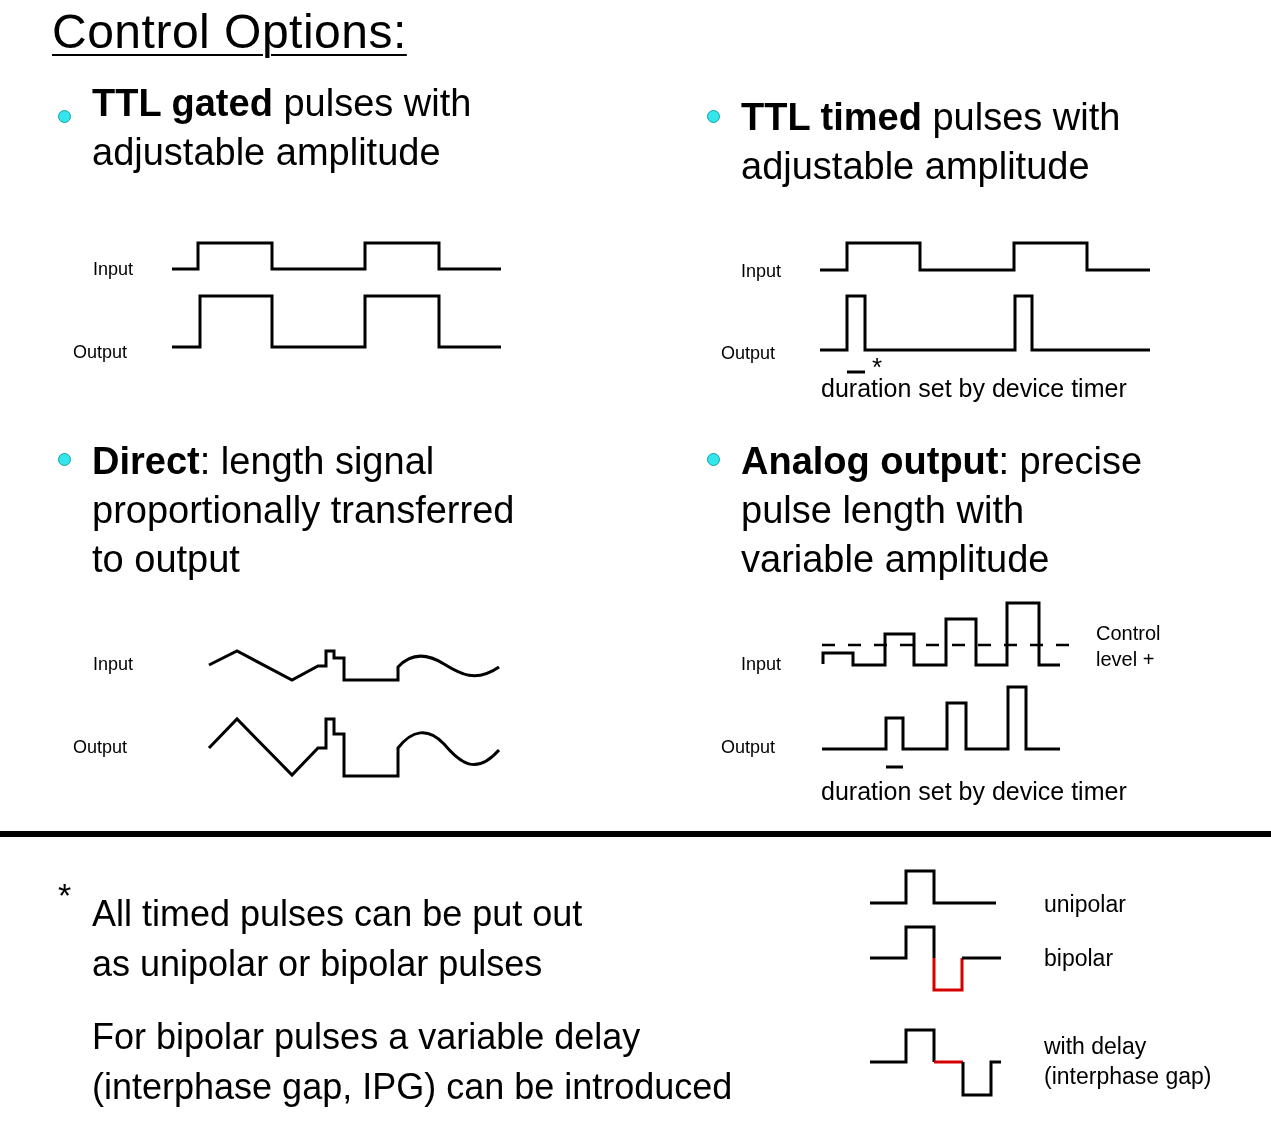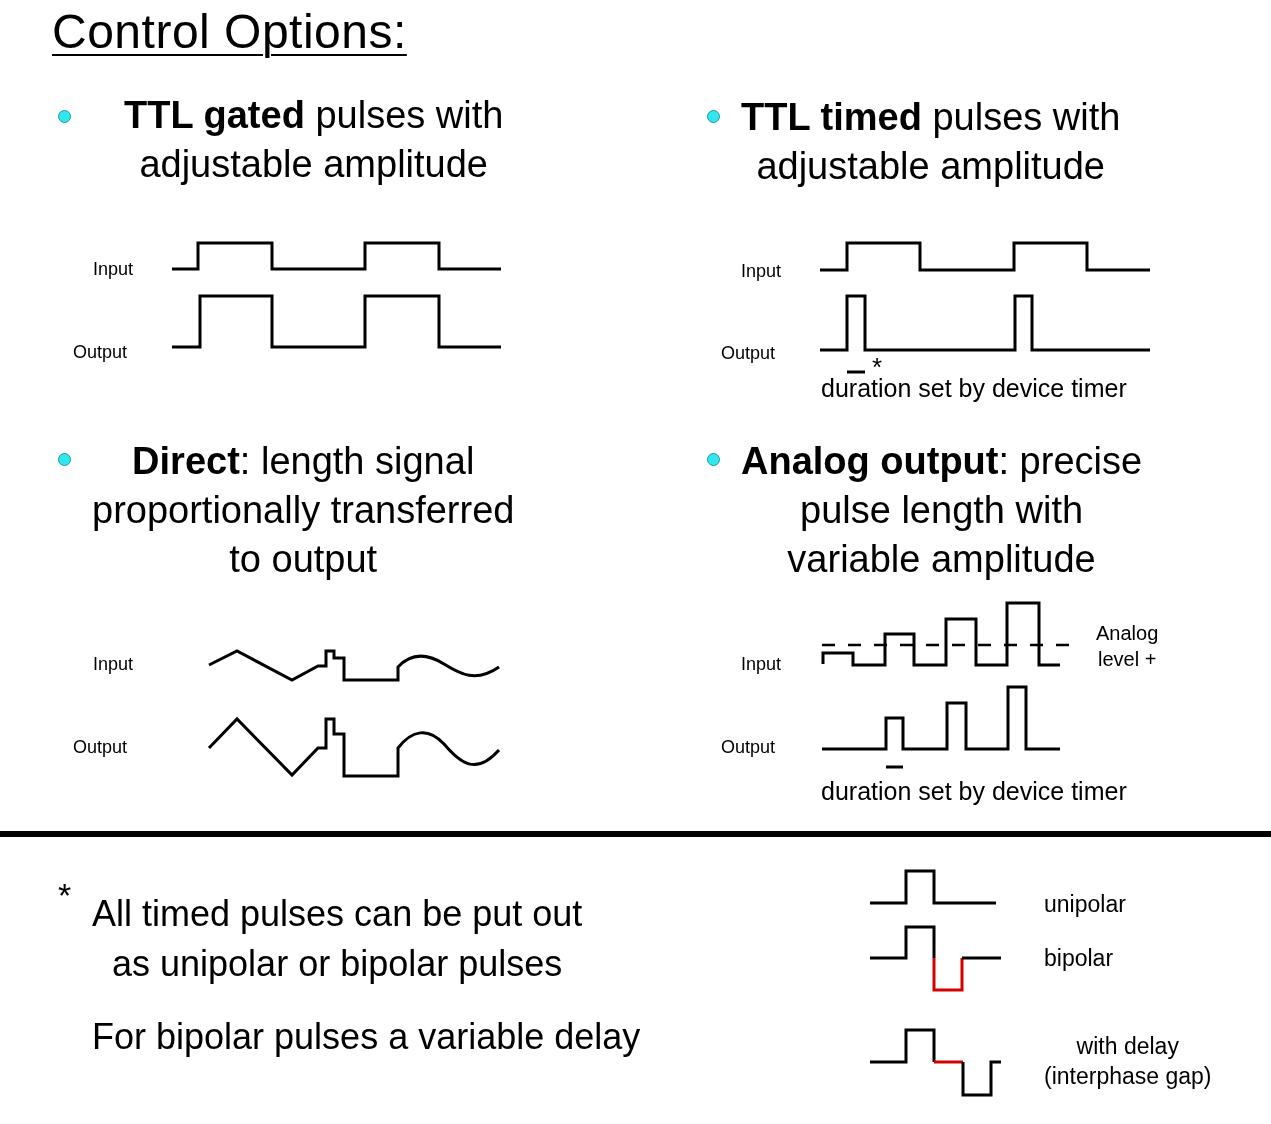--- a/index.html
+++ b/index.html
@@ -4,7 +4,7 @@
 <style>
   html,body{margin:0;padding:0;background:#fff;}
   body{width:1271px;height:1124px;position:relative;overflow:hidden;font-family:"Liberation Sans",sans-serif;color:#000;}
-  .abs{position:absolute;text-align:center;}
+  .abs{position:absolute;}
   .title{left:52px;top:2px;font-size:48px;line-height:60px;text-decoration:underline;text-decoration-thickness:2px;text-underline-offset:6px;letter-spacing:0.5px;}
   .bullet{width:11px;height:11px;border-radius:50%;background:#33e6ee;border:1px solid #1a9ea6;}
   .btext{font-size:38px;line-height:49px;white-space:nowrap;}

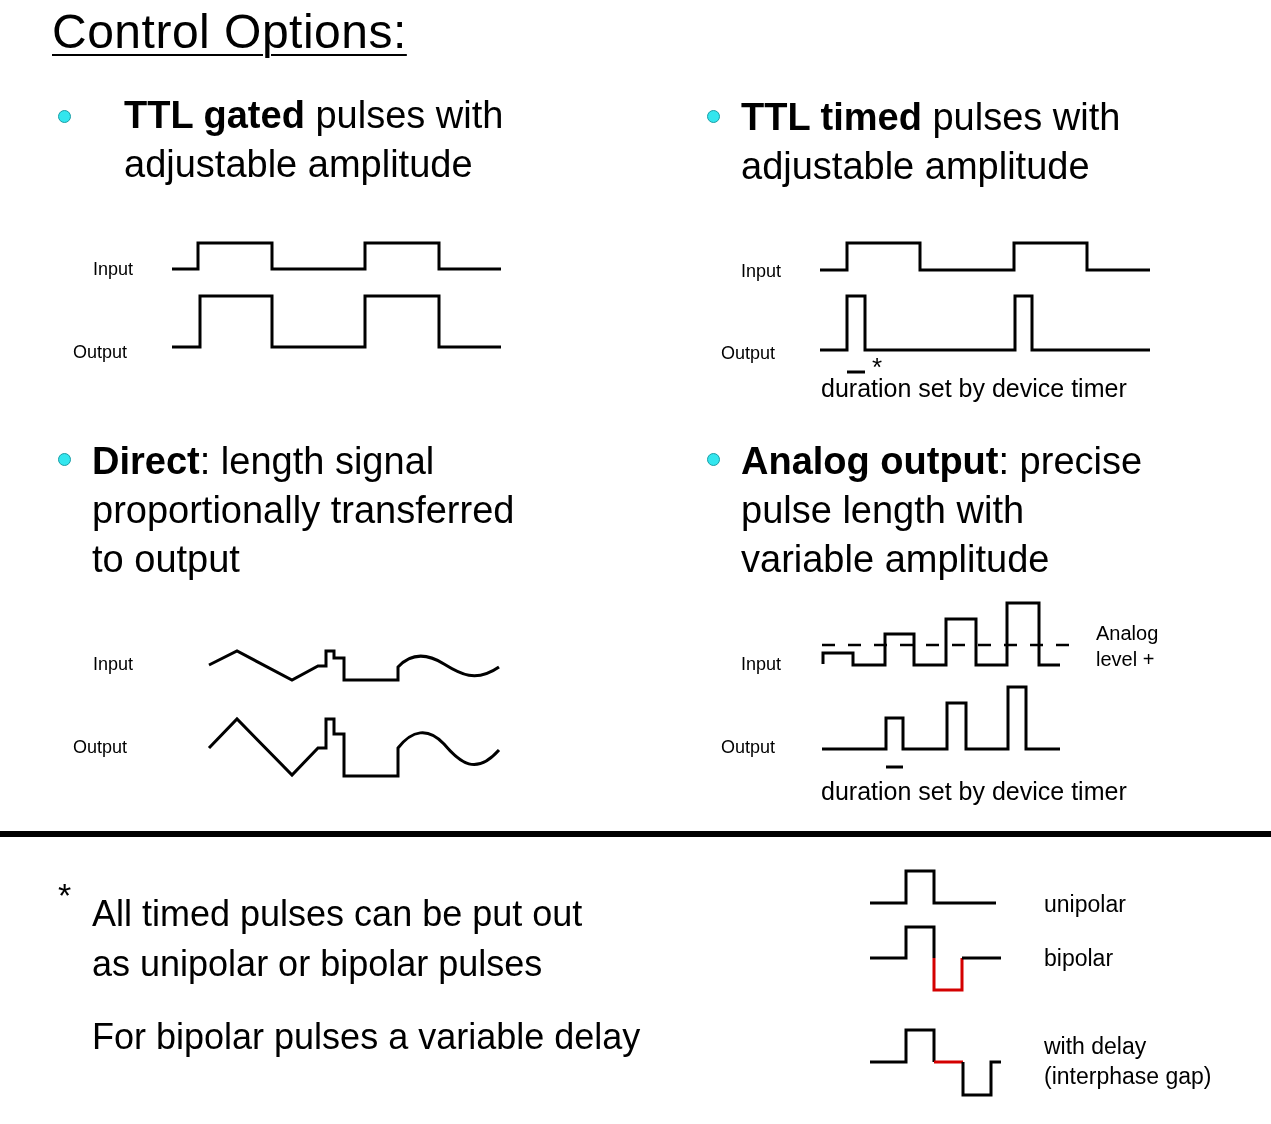--- a/index.html
+++ b/index.html
@@ -22,7 +22,7 @@
 <div class="abs title">Control Options:</div>
 
 <div class="abs bullet" style="left:58px;top:110px;"></div>
-<div class="abs btext" style="left:92px;top:91px;margin-left:32px;">
+<div class="abs btext" style="left:92px;top:79px;">
   <div><b>TTL gated</b><span> pulses with</span></div>
   <div>adjustable amplitude</div>
 </div>

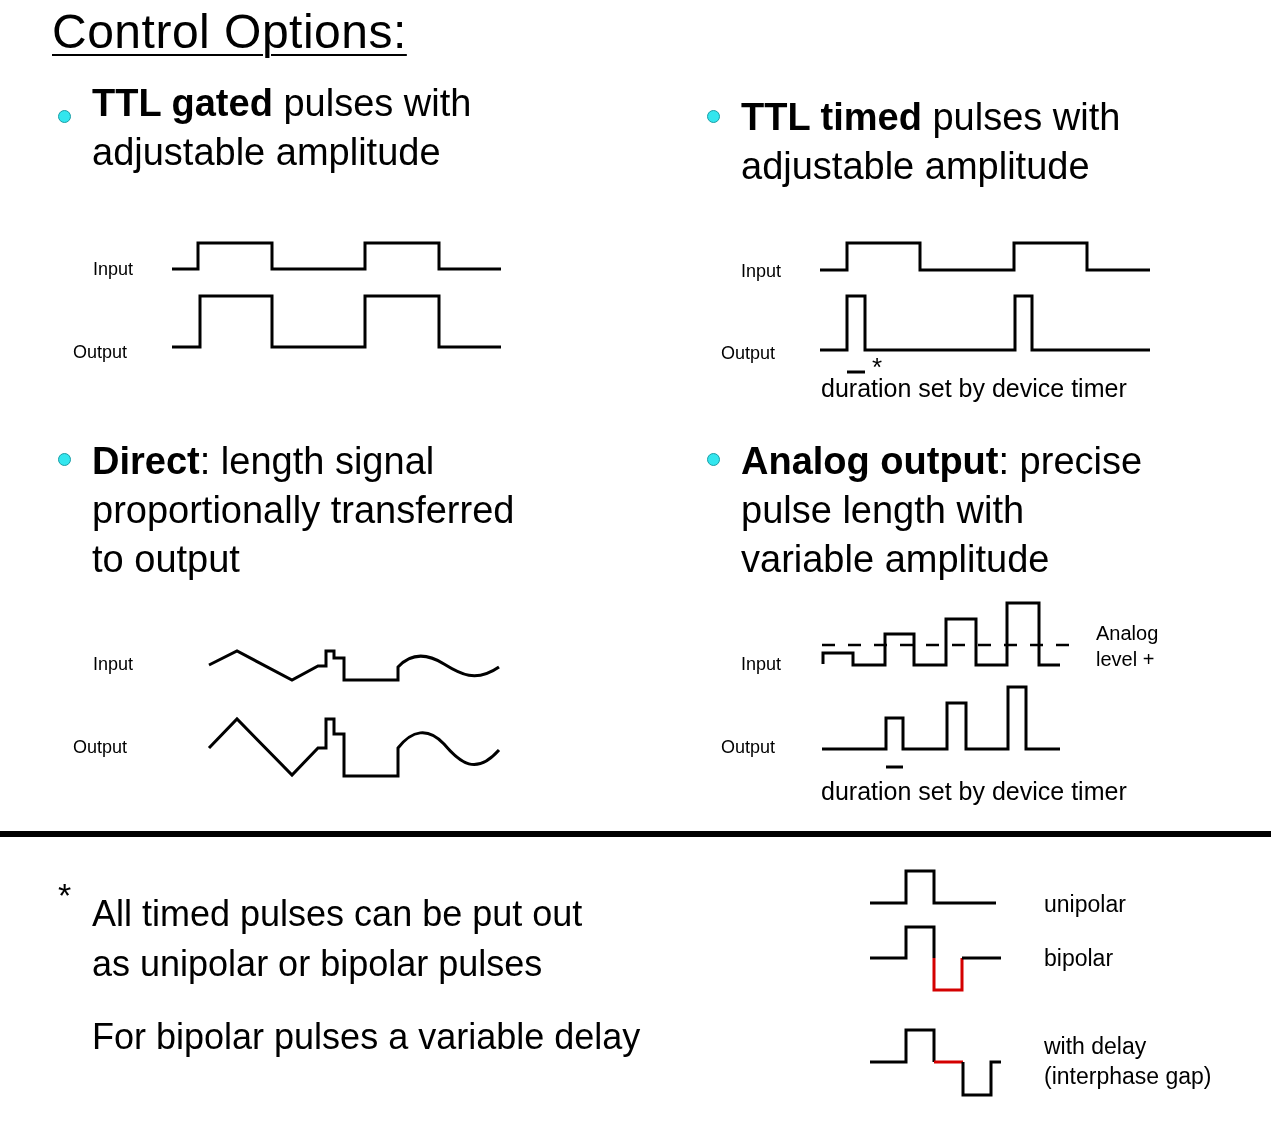--- a/index.html
+++ b/index.html
@@ -76,7 +76,7 @@
   <line x1="886" y1="767" x2="903" y2="767" stroke="#000" stroke-width="3"></line>
 </svg>
 <div class="abs small" style="left:1096px;top:620px;">
-  <div>Analog</div>
+  <div>Control</div>
   <div>level +</div>
 </div>
 <div class="abs cap" style="left:821px;top:776px;"><span>duration</span><span> set by device timer</span></div>

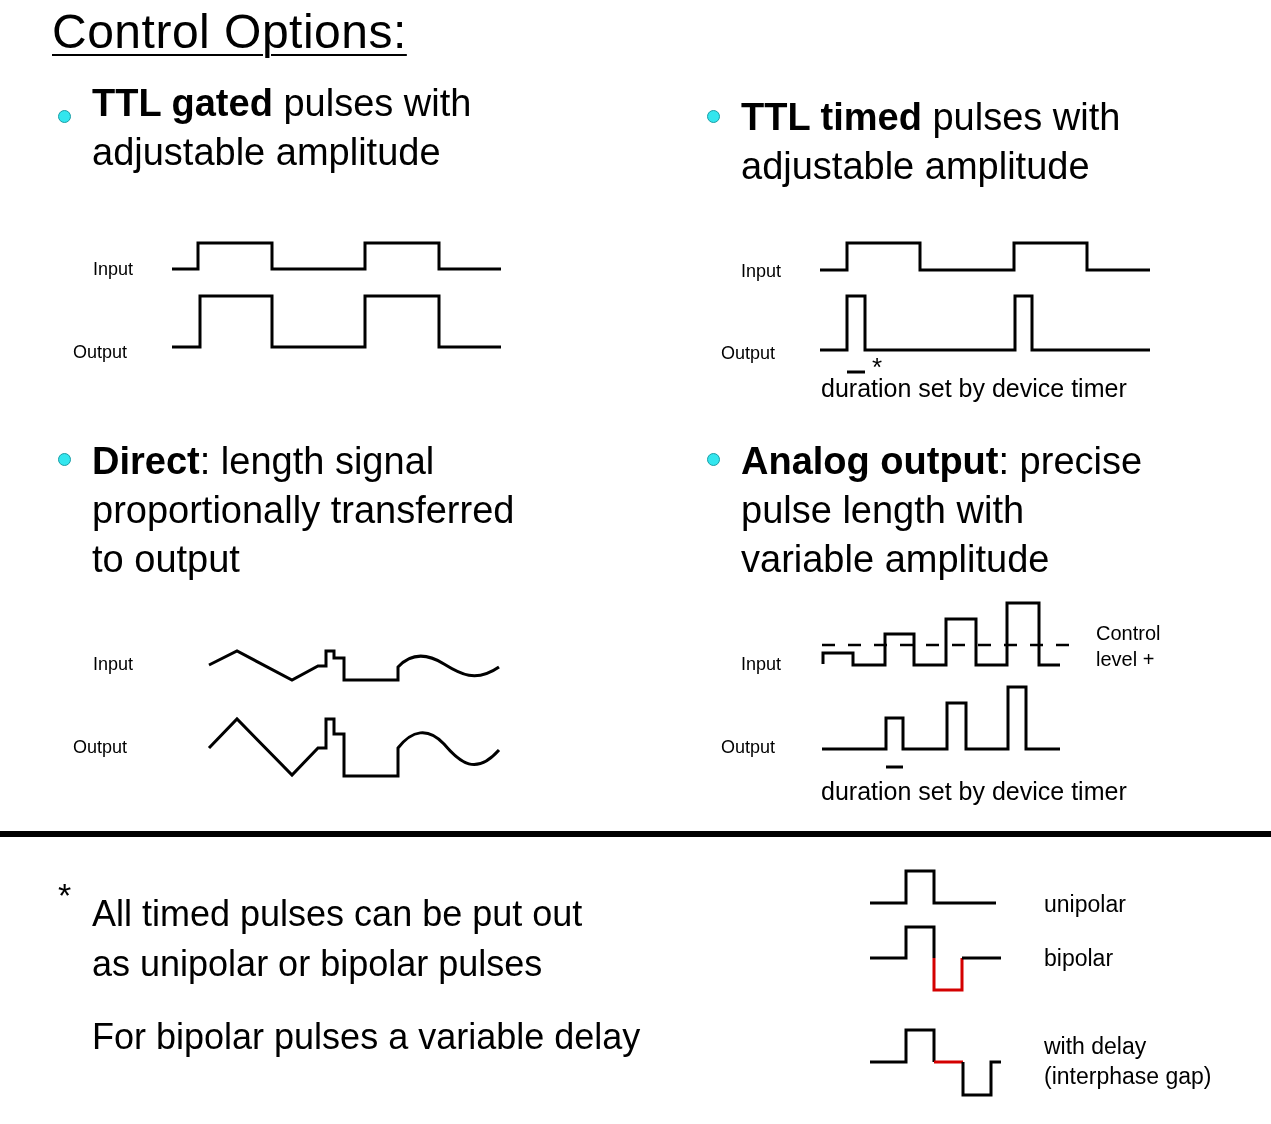--- a/index.html
+++ b/index.html
@@ -90,6 +90,7 @@
 </div>
 <div class="abs foot" style="left:92px;top:1012px;">
   <div>For bipolar pulses a variable delay</div>
+  <div>(interphase gap, IPG) can be introduced</div>
 </div>
 
 <svg style="left:0;top:0;" width="1271" height="1124">

